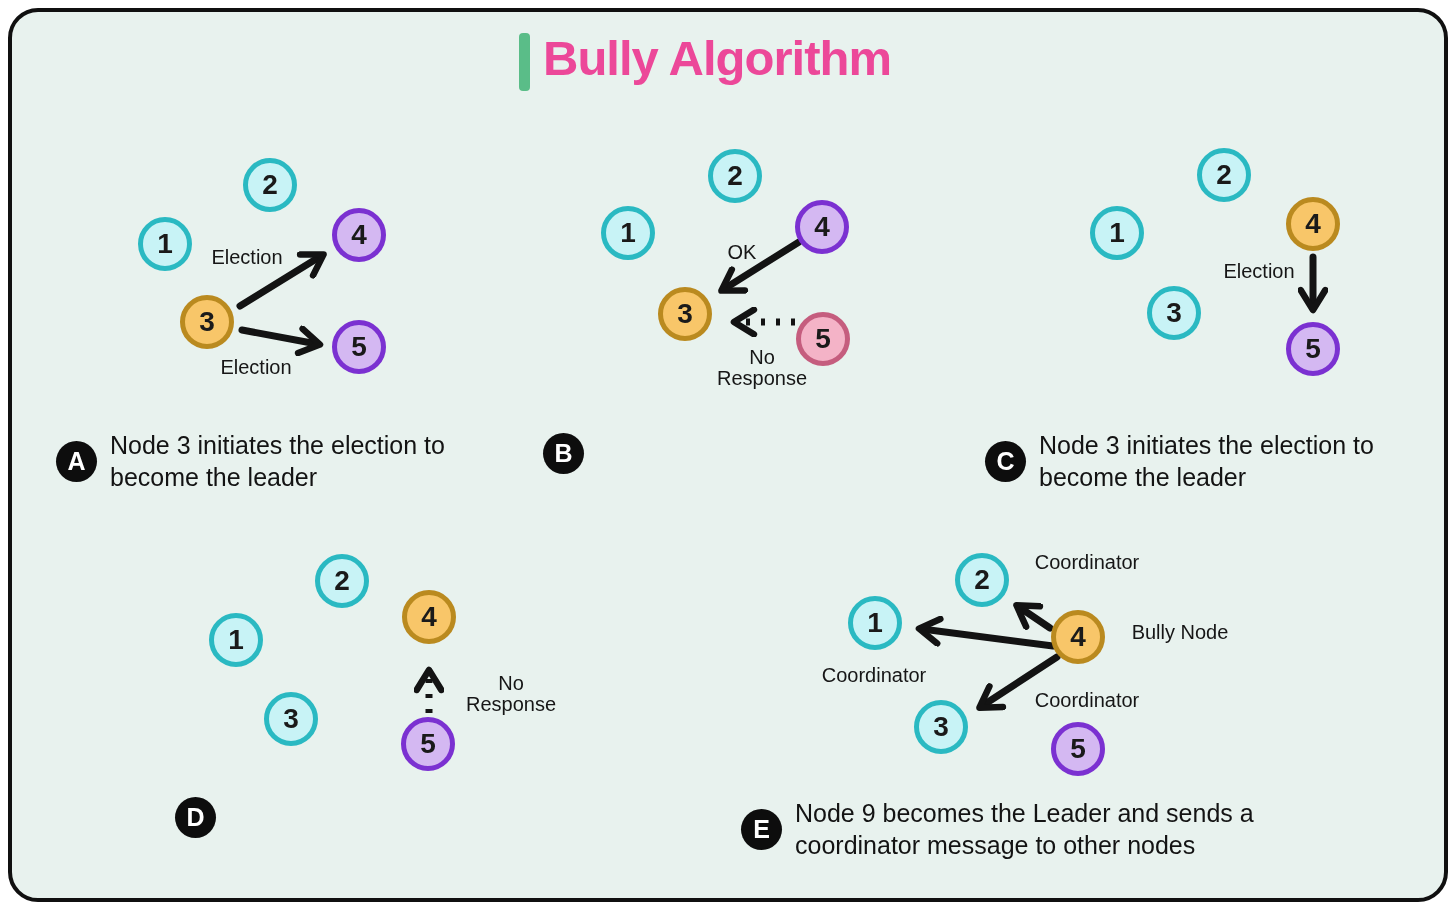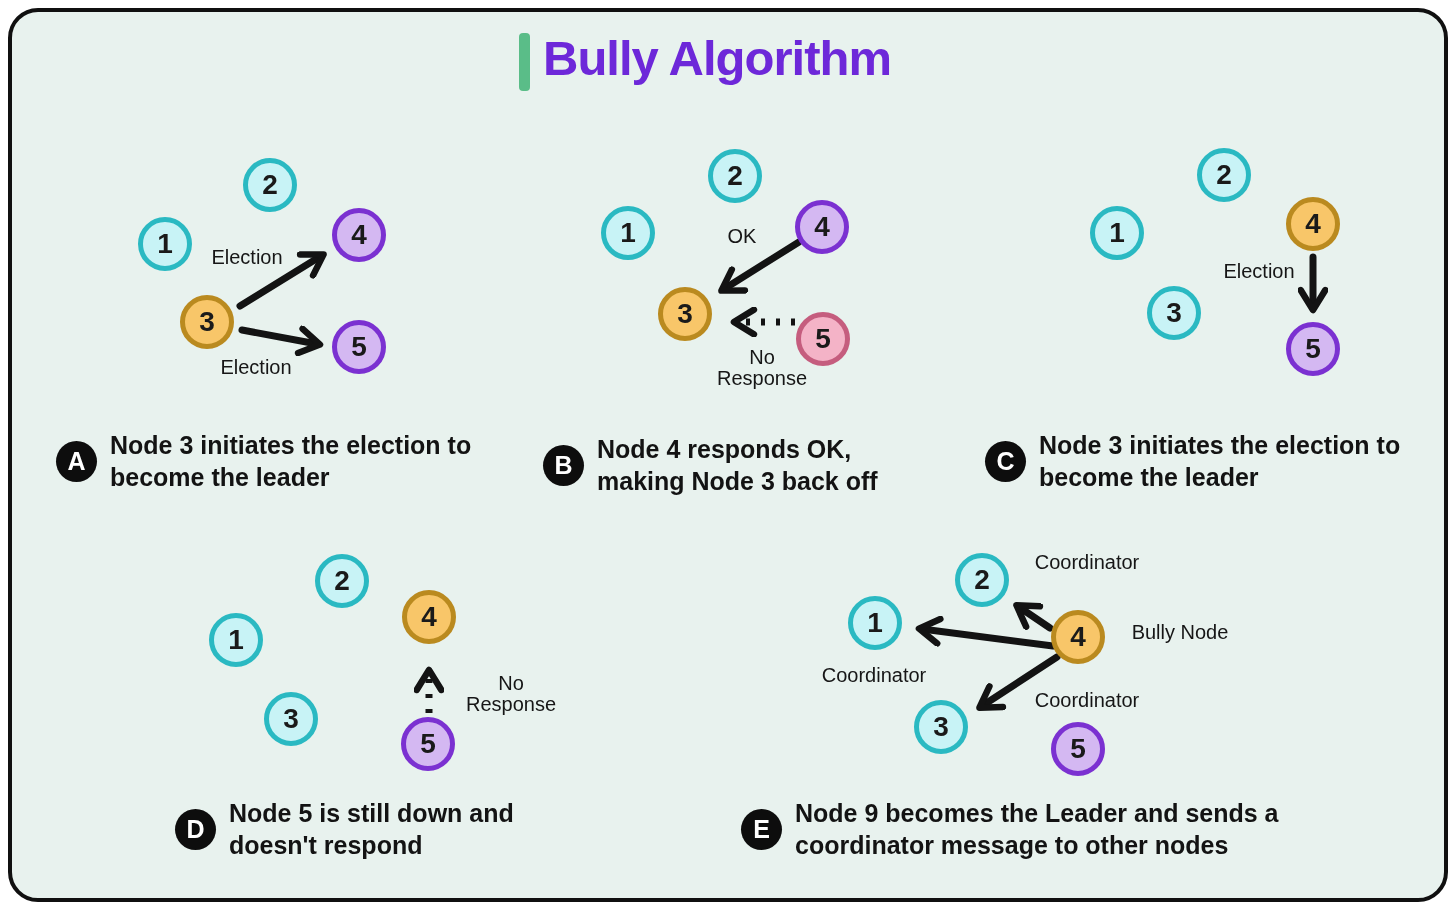--- a/index.html
+++ b/index.html
@@ -18,7 +18,7 @@
   }
   .page-title{
     position:absolute;left:543px;top:30px;font-size:49px;font-weight:800;
-    letter-spacing:-1px;color:#6d28d9;white-space:nowrap;
+    letter-spacing:-1px;color:#ec4899;white-space:nowrap;
   }
   .node{
     position:absolute;width:54px;height:54px;border-radius:50%;

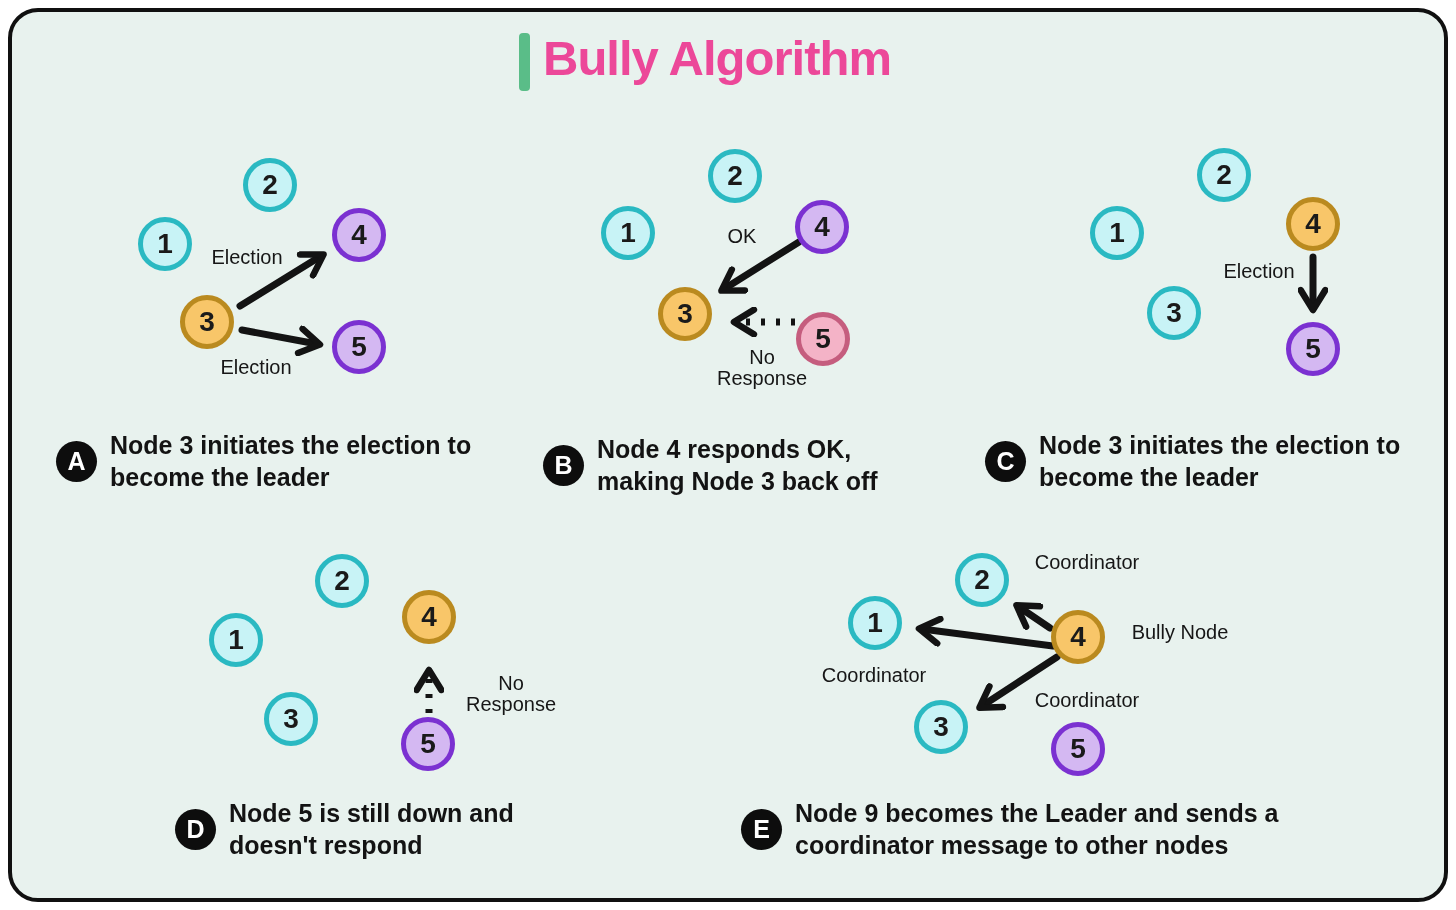--- a/index.html
+++ b/index.html
@@ -96,7 +96,7 @@
   <div class="node orange" style="left:685px;top:314px">3</div>
   <div class="node purple" style="left:822px;top:227px">4</div>
   <div class="node pink" style="left:823px;top:339px">5</div>
-  <div class="dlabel" style="left:742px;top:236px">OK</div>
+  <div class="dlabel" style="left:742px;top:252px">OK</div>
   <div class="dlabel wrap" style="left:762px;top:368px">No Response</div>
   <div class="caption" style="left:543px;top:433px">
     <span class="badge">B</span>

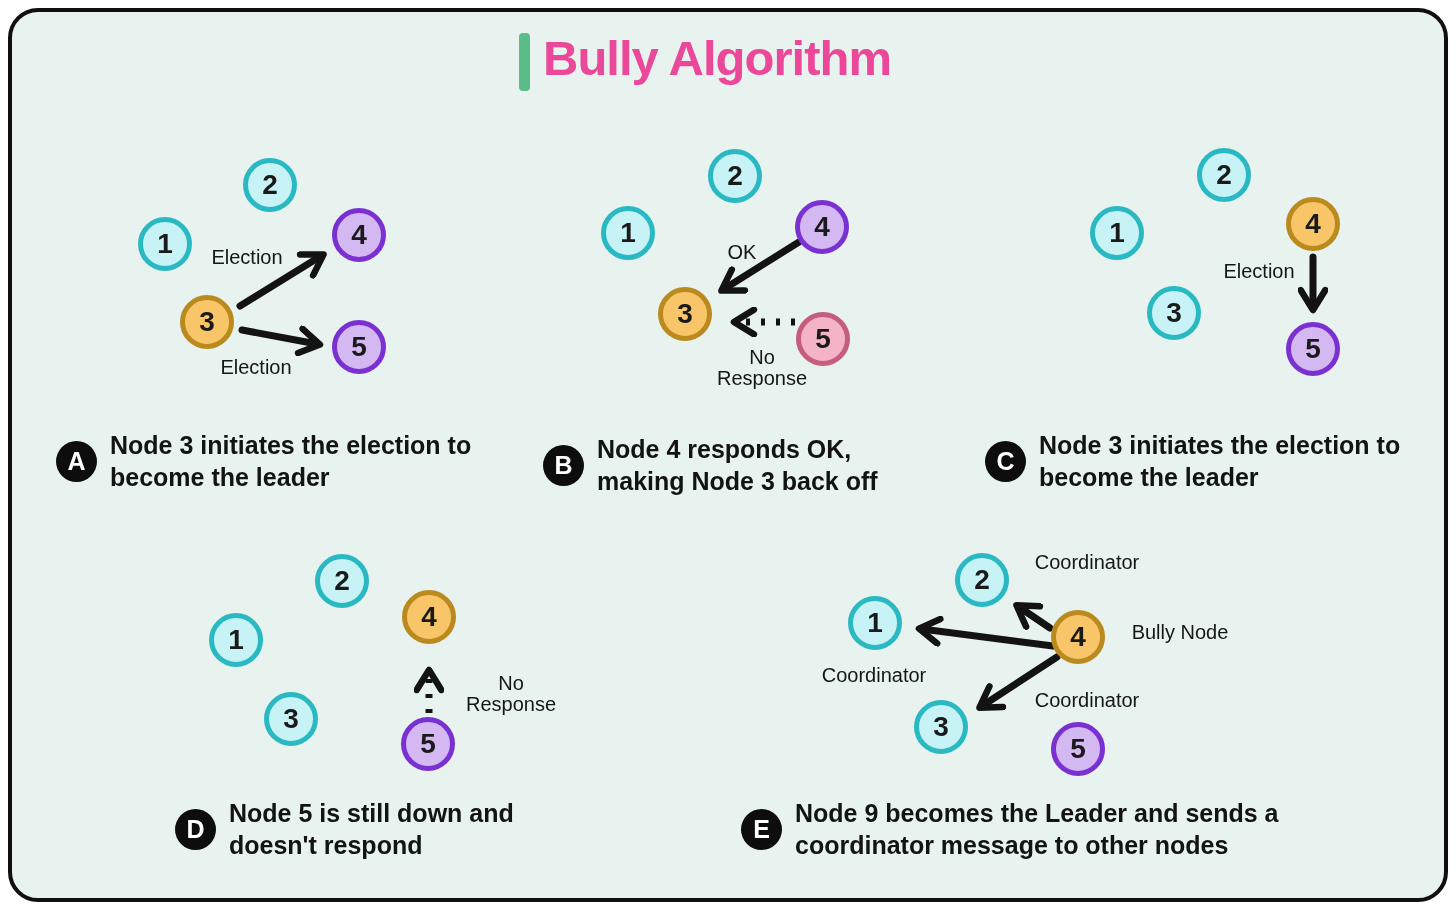--- a/index.html
+++ b/index.html
@@ -42,7 +42,7 @@
     font-size:25px;font-weight:800;
   }
   .caption-text{
-    font-size:25px;font-weight:700;line-height:32px;color:#131313;
+    font-size:25px;font-weight:400;line-height:32px;color:#131313;
   }
   svg.arrows{position:absolute;left:0;top:0;pointer-events:none;}
 </style>

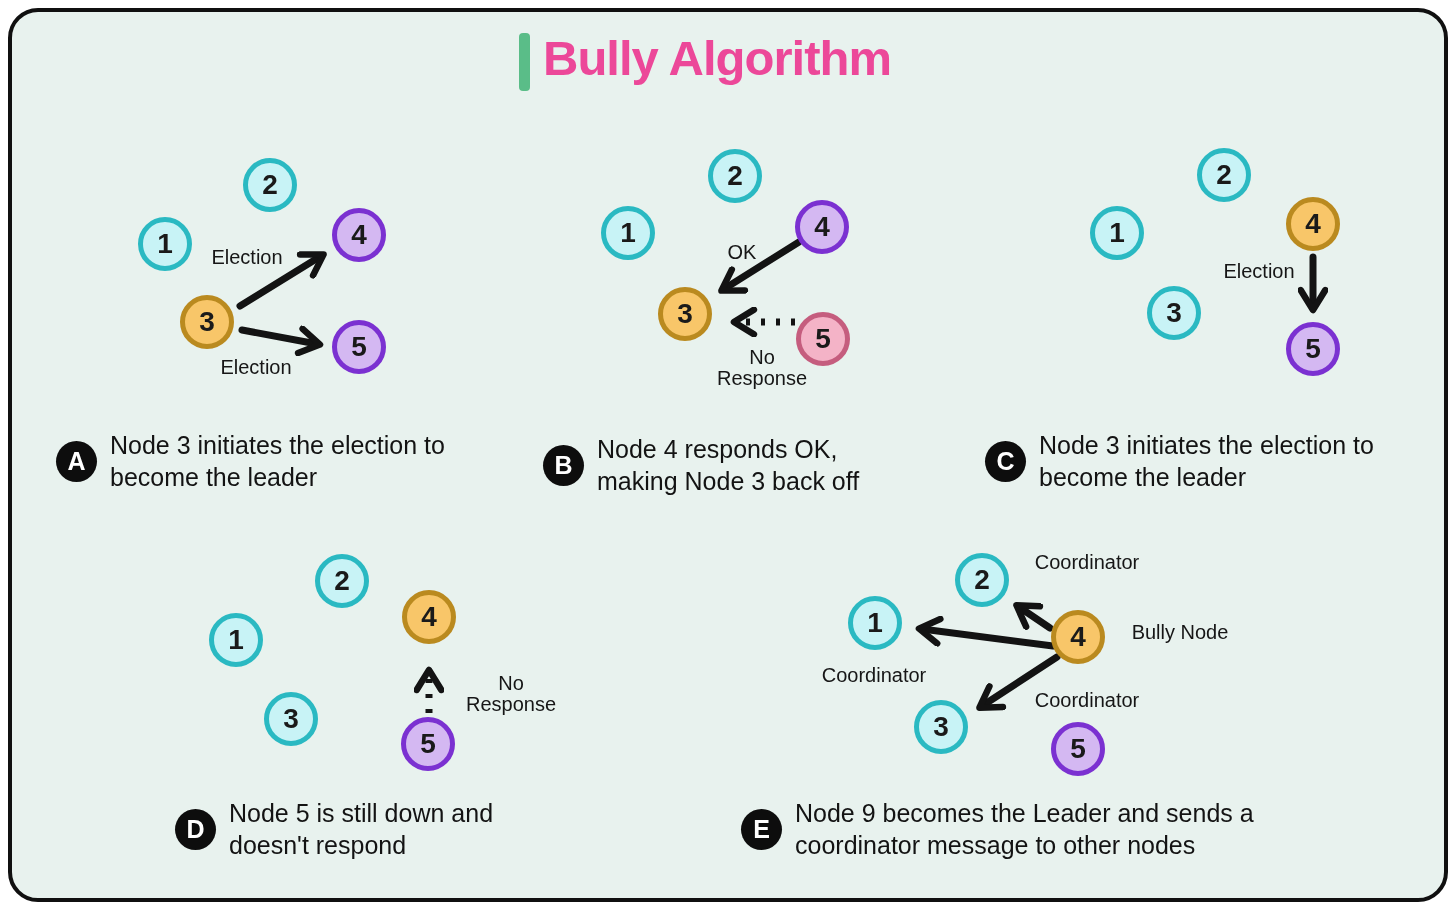--- a/index.html
+++ b/index.html
@@ -100,7 +100,6 @@
   <div class="dlabel wrap" style="left:762px;top:368px">No Response</div>
   <div class="caption" style="left:543px;top:433px">
     <span class="badge">B</span>
-    <span class="caption-text" style="max-width:300px">Node 4 responds OK, making Node 3 back off</span>
   </div>
 </div>
 

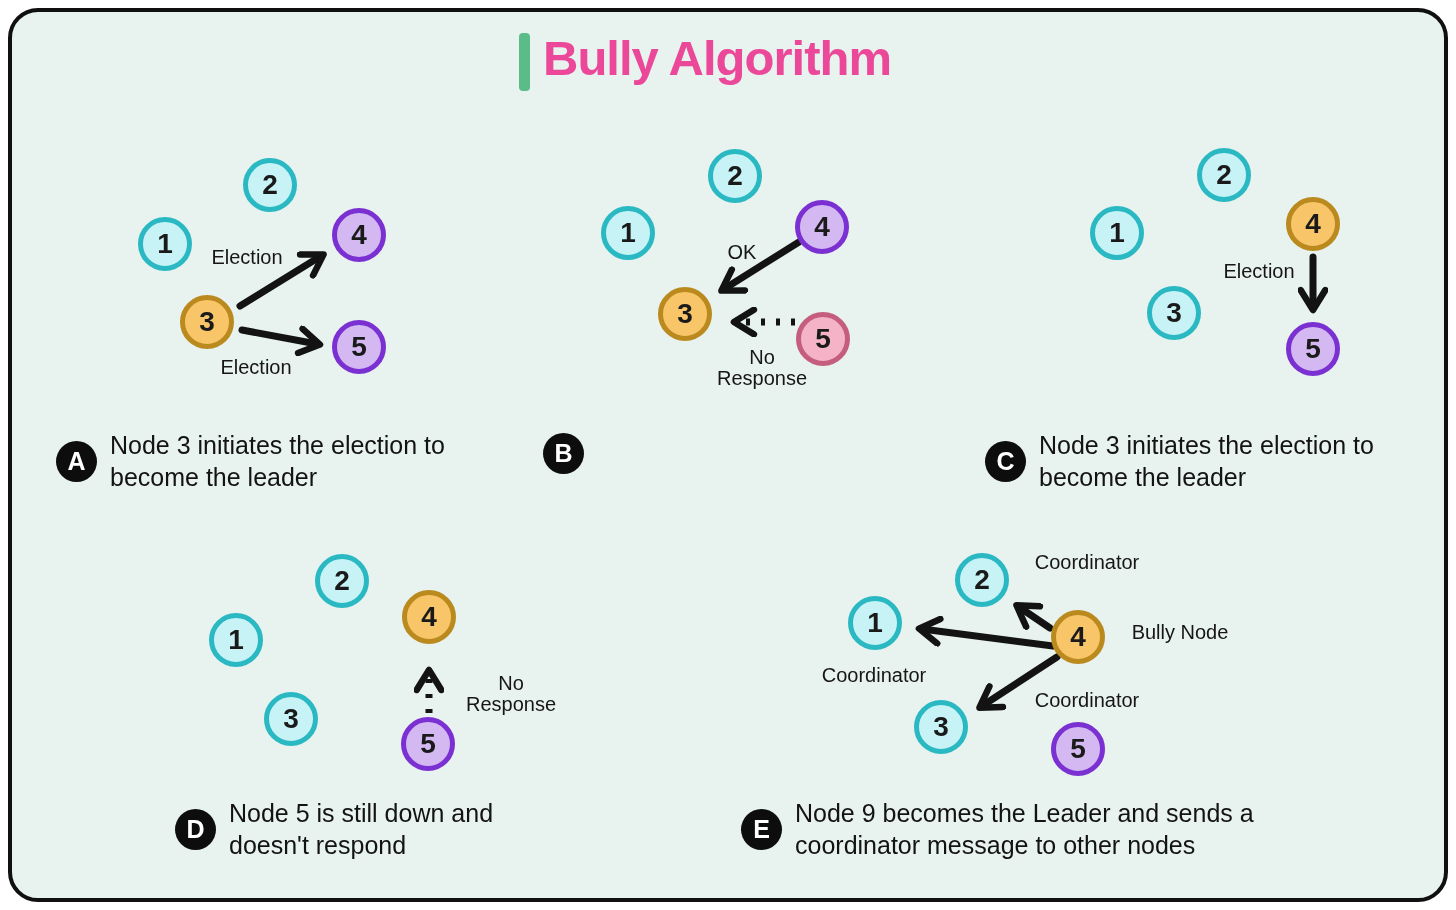--- a/index.html
+++ b/index.html
@@ -125,7 +125,6 @@
   <div class="dlabel wrap" style="left:511px;top:694px">No Response</div>
   <div class="caption" style="left:175px;top:797px">
     <span class="badge">D</span>
-    <span class="caption-text" style="max-width:310px">Node 5 is still down and doesn't respond</span>
   </div>
 </div>
 

